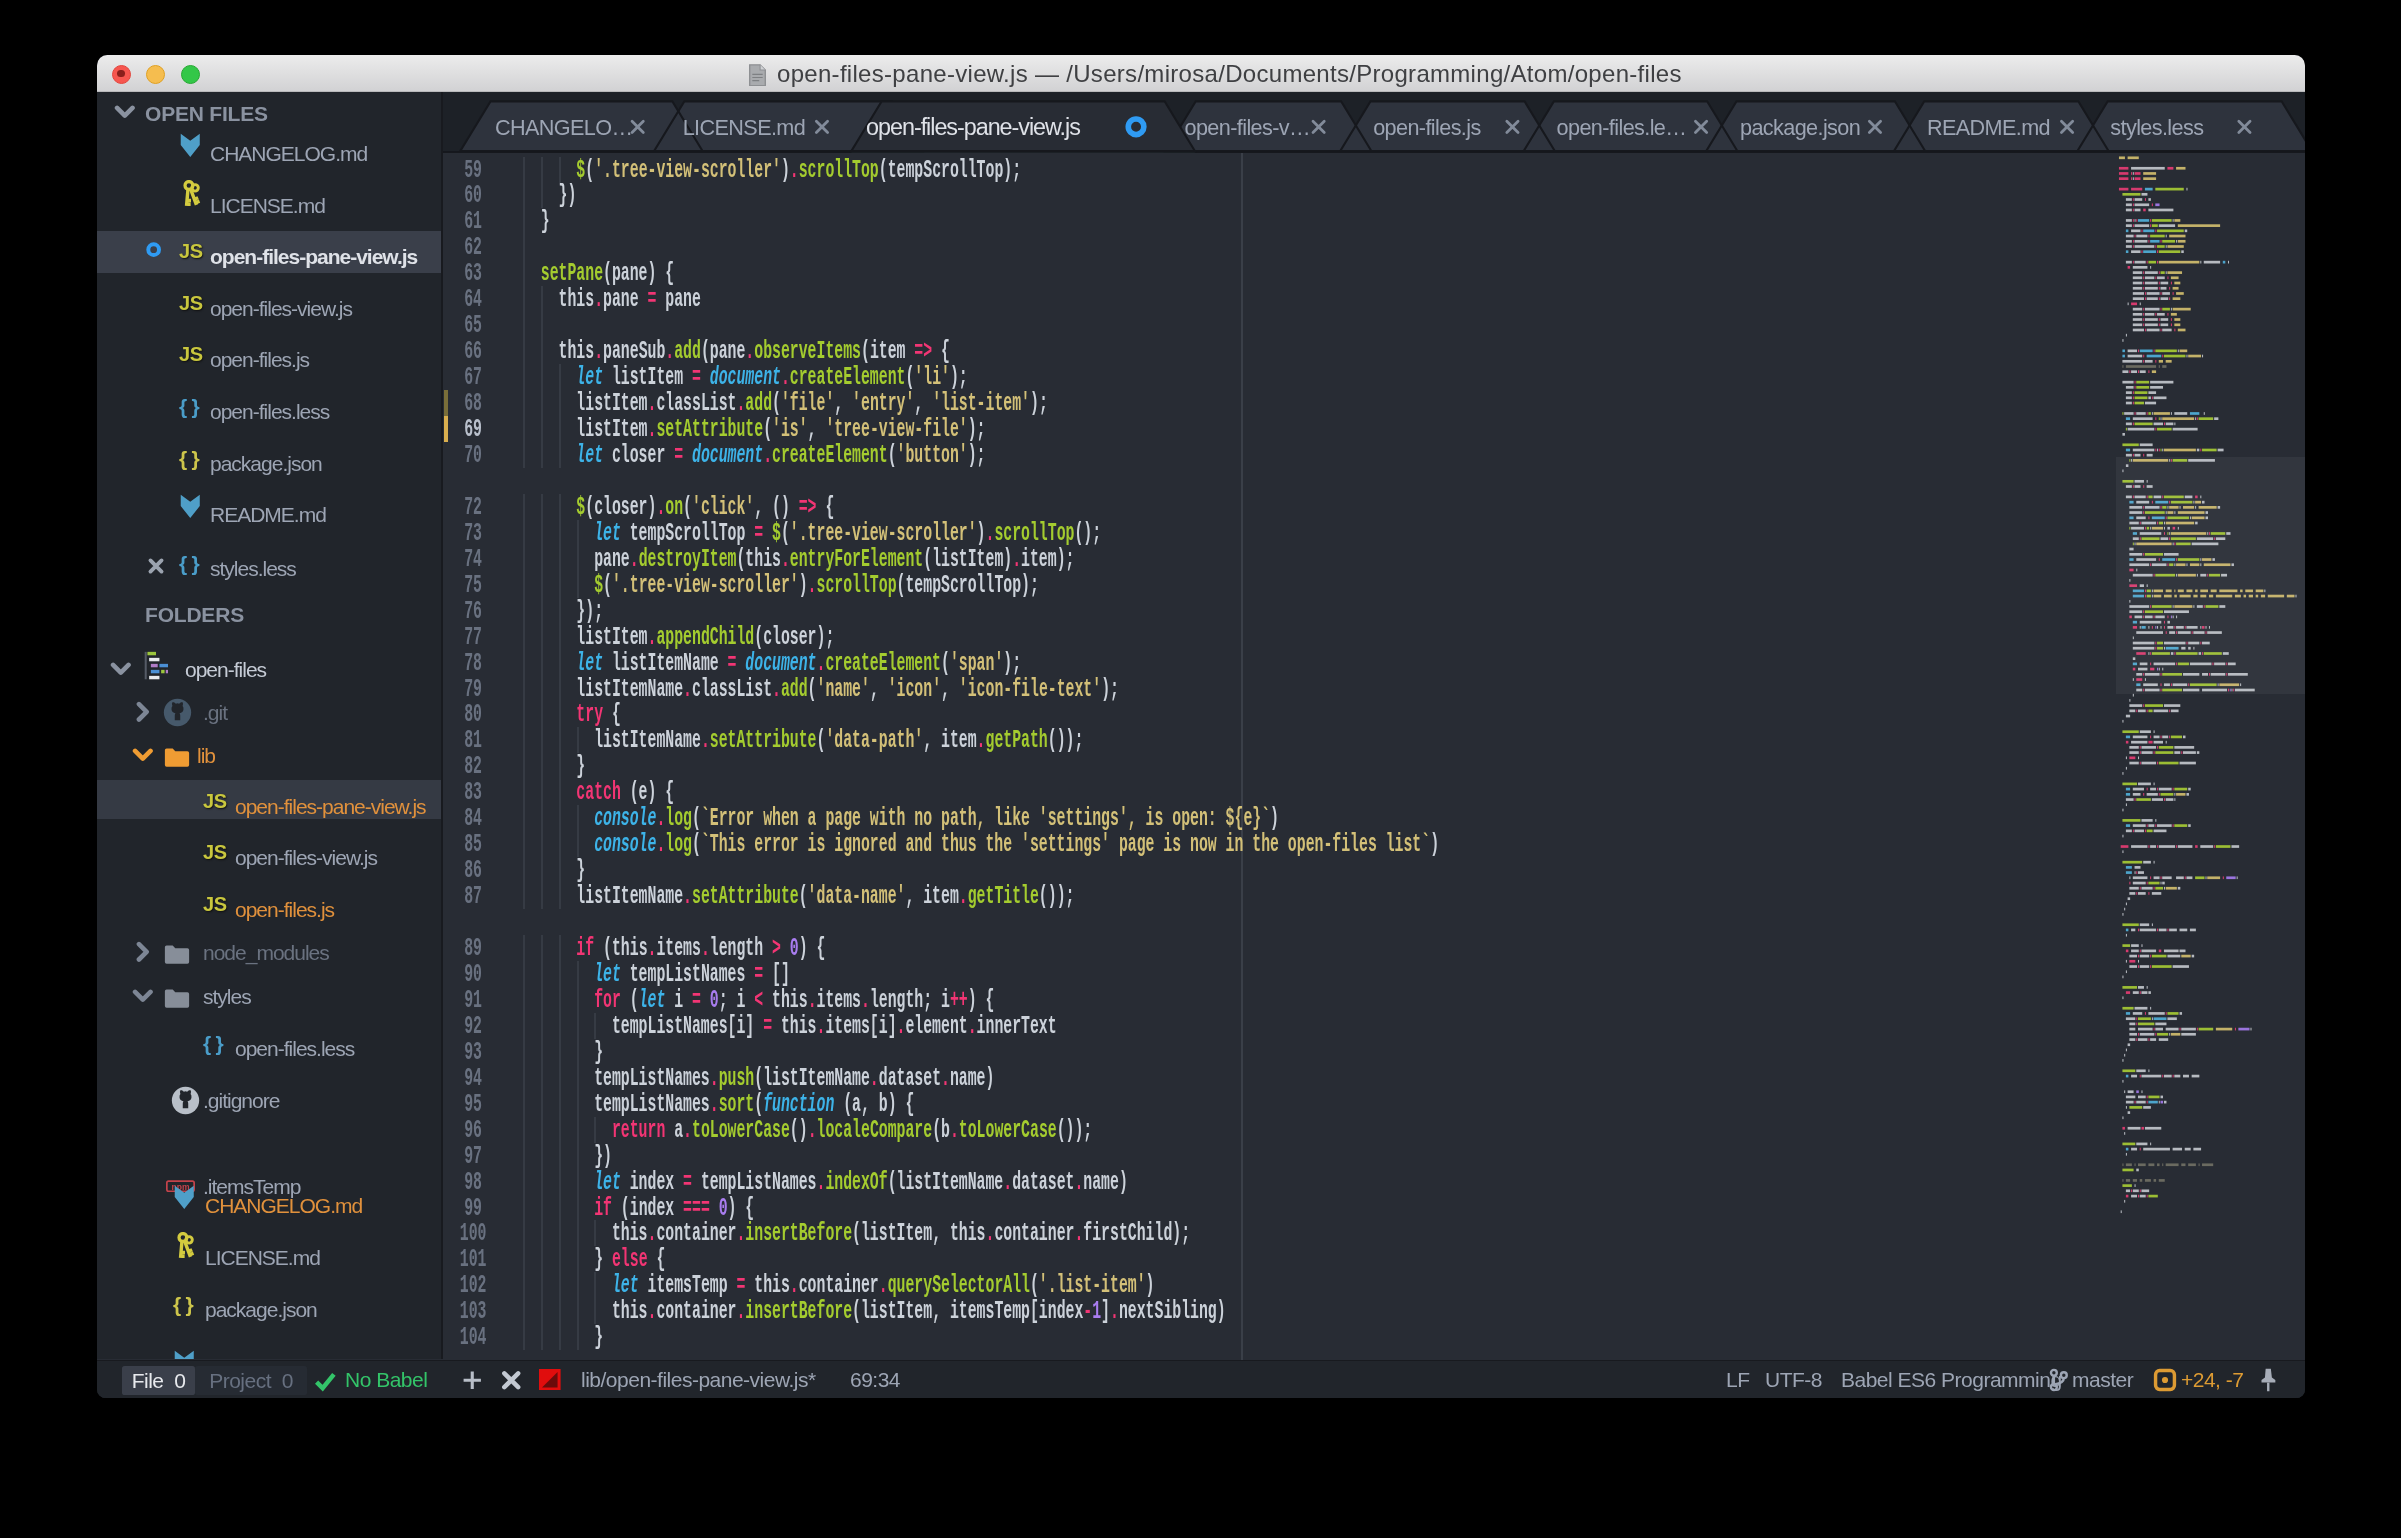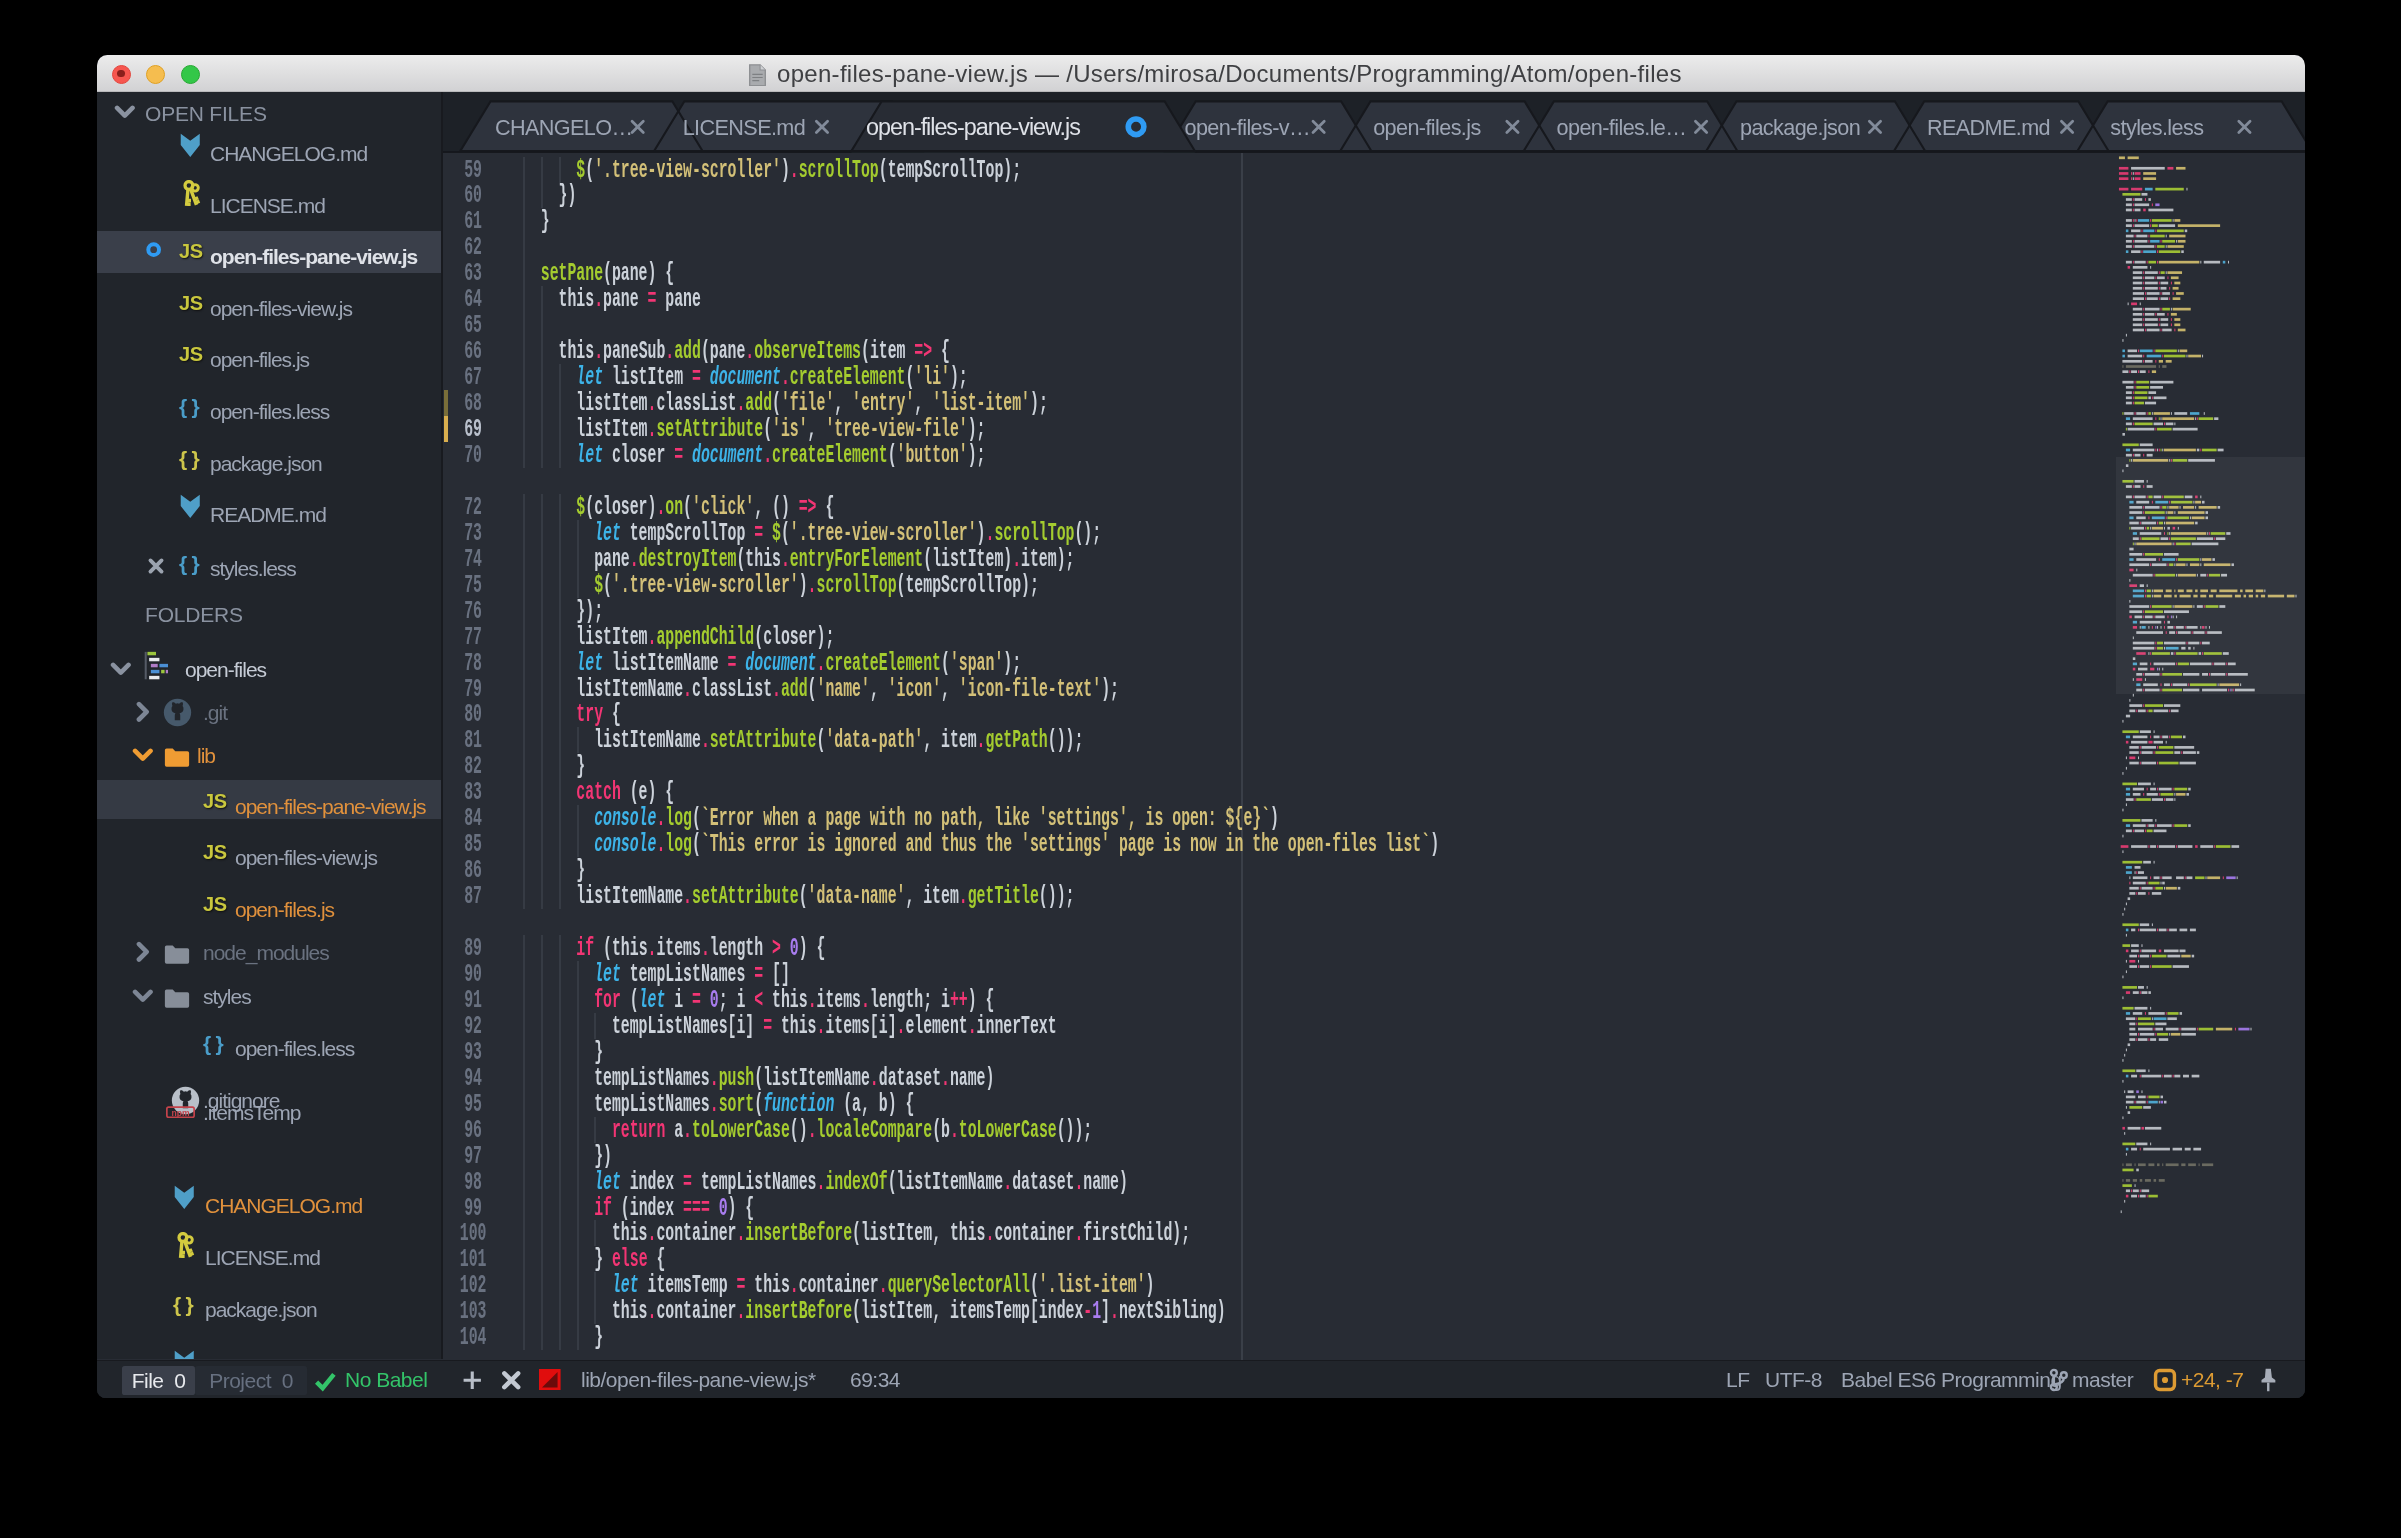--- a/index.html
+++ b/index.html
@@ -18,7 +18,7 @@
 .lbl.sell { color:#dfe2e8; font-weight:bold; }
 .lbl.org { color:#e1913c; }
 .lbl.dim { color:#6a7280; }
-.hdr { position:absolute; top:50%; transform:translateY(-50%); font-size:21px; font-weight:normal; color:#8a92a0; letter-spacing:-0.2px; white-space:nowrap; }
+.hdr { position:absolute; top:50%; transform:translateY(-50%); font-size:21px; font-weight:bold; color:#8a92a0; letter-spacing:-0.2px; white-space:nowrap; }
 .ic { position:absolute; }
 .ic.js { font-weight:bold; font-size:20px; letter-spacing:-0.4px; color:#c9c73e; text-shadow:0.9px 0.9px 1.7px #111; }
 .ic.br { font-weight:bold; font-size:21px; }

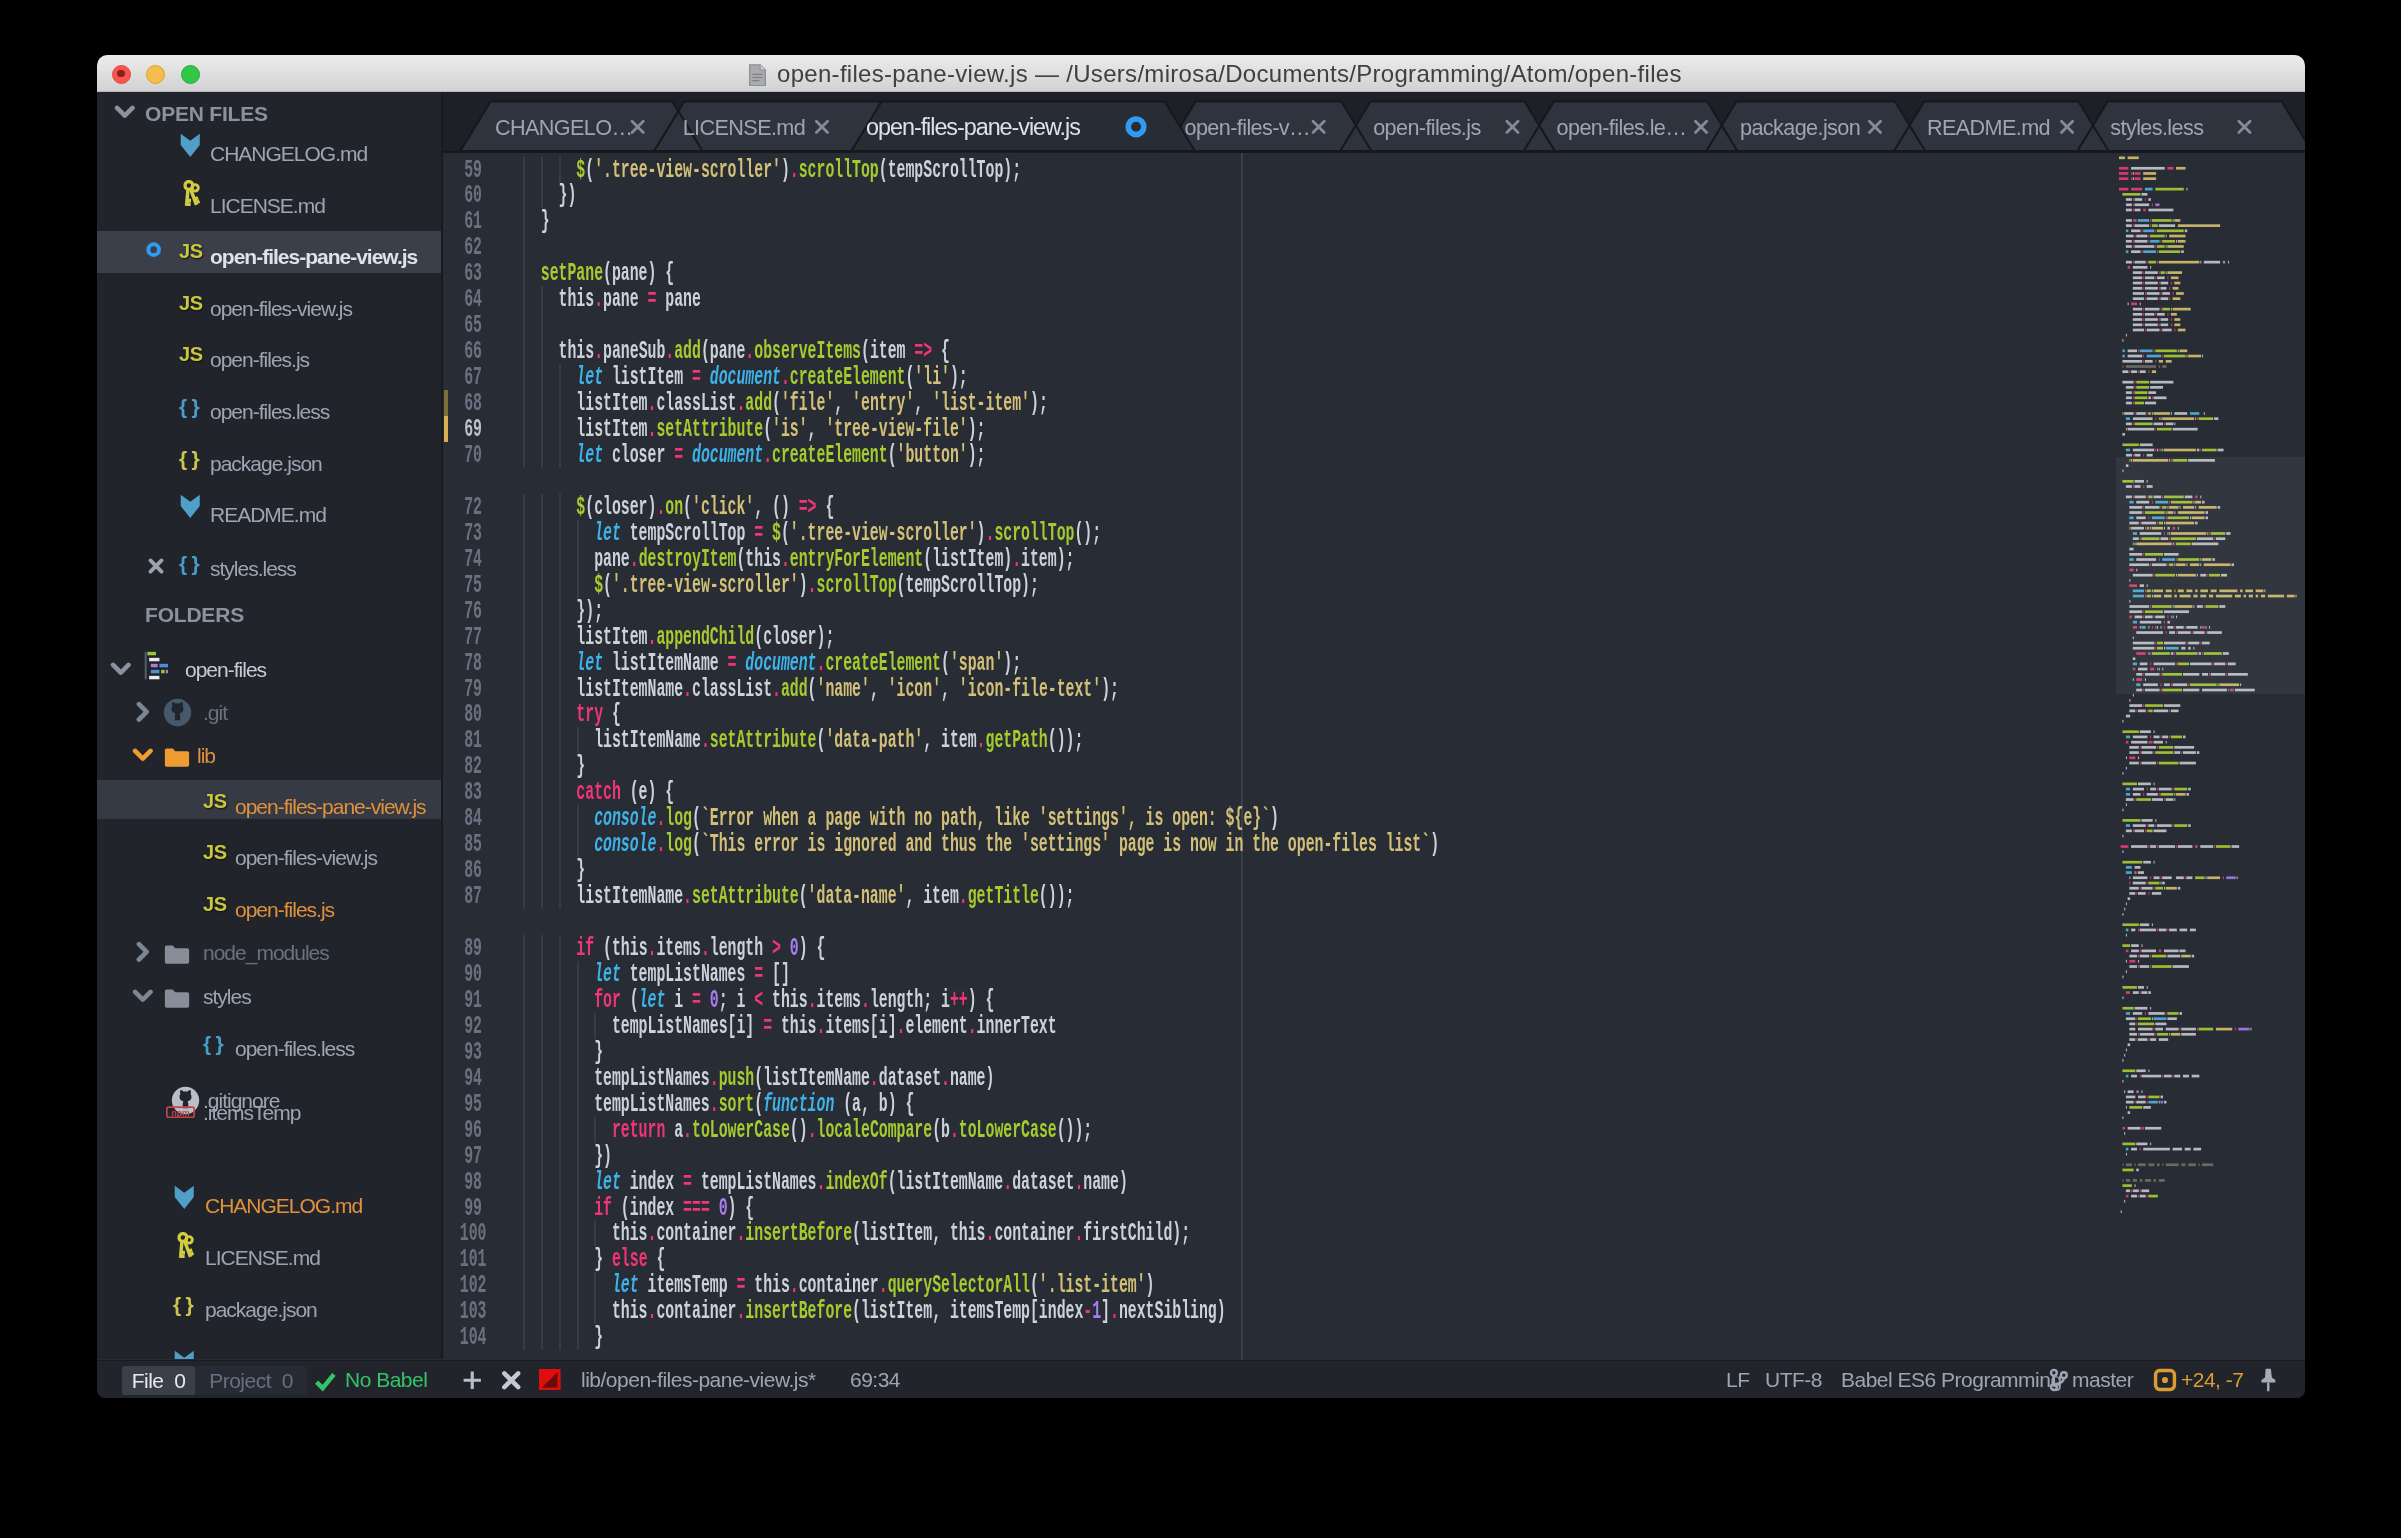--- a/index.html
+++ b/index.html
@@ -199,7 +199,7 @@
         </svg>
         <span class="lbl" style="left:106px">.gitignore</span>
       </div>
-      <div class="trow" style="top:1002px">
+      <div class="trow" style="top:1076px">
         <svg class="ic" style="left:69px;top:12px" width="29" height="14" viewBox="0 0 34 16">
           <rect x="1" y="1" width="32" height="12" rx="2" fill="none" stroke="#c4434b" stroke-width="2"></rect>
           <text x="17" y="11.4" text-anchor="middle" font-size="10" font-weight="bold" fill="#c4434b" font-family="Liberation Sans, sans-serif">npm</text>

